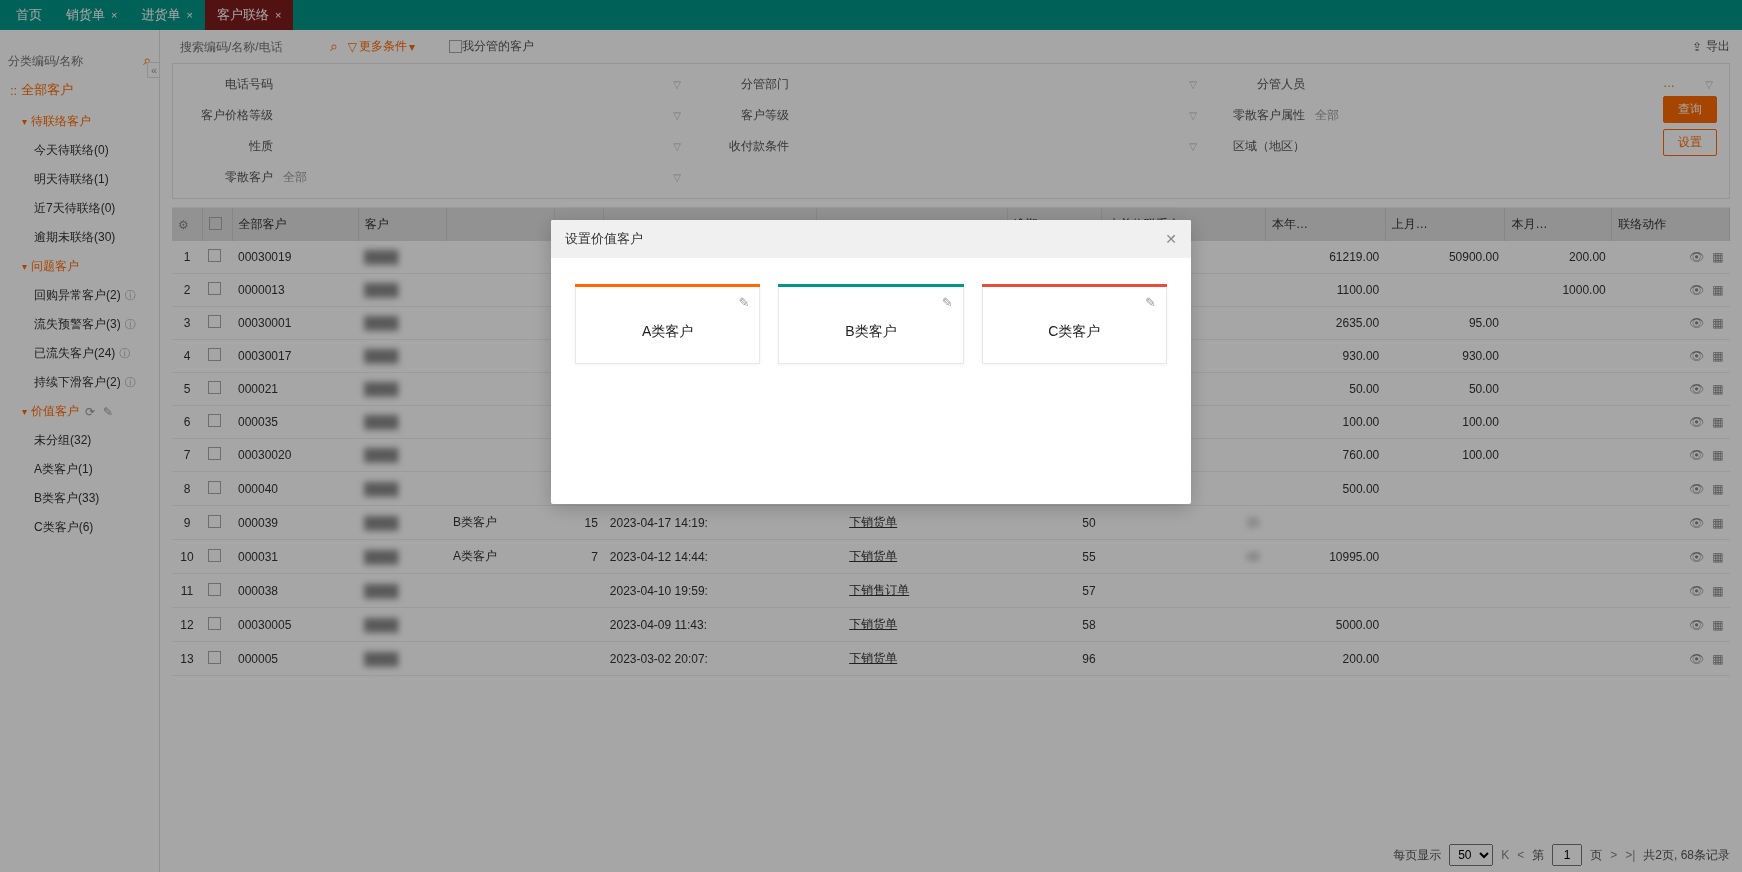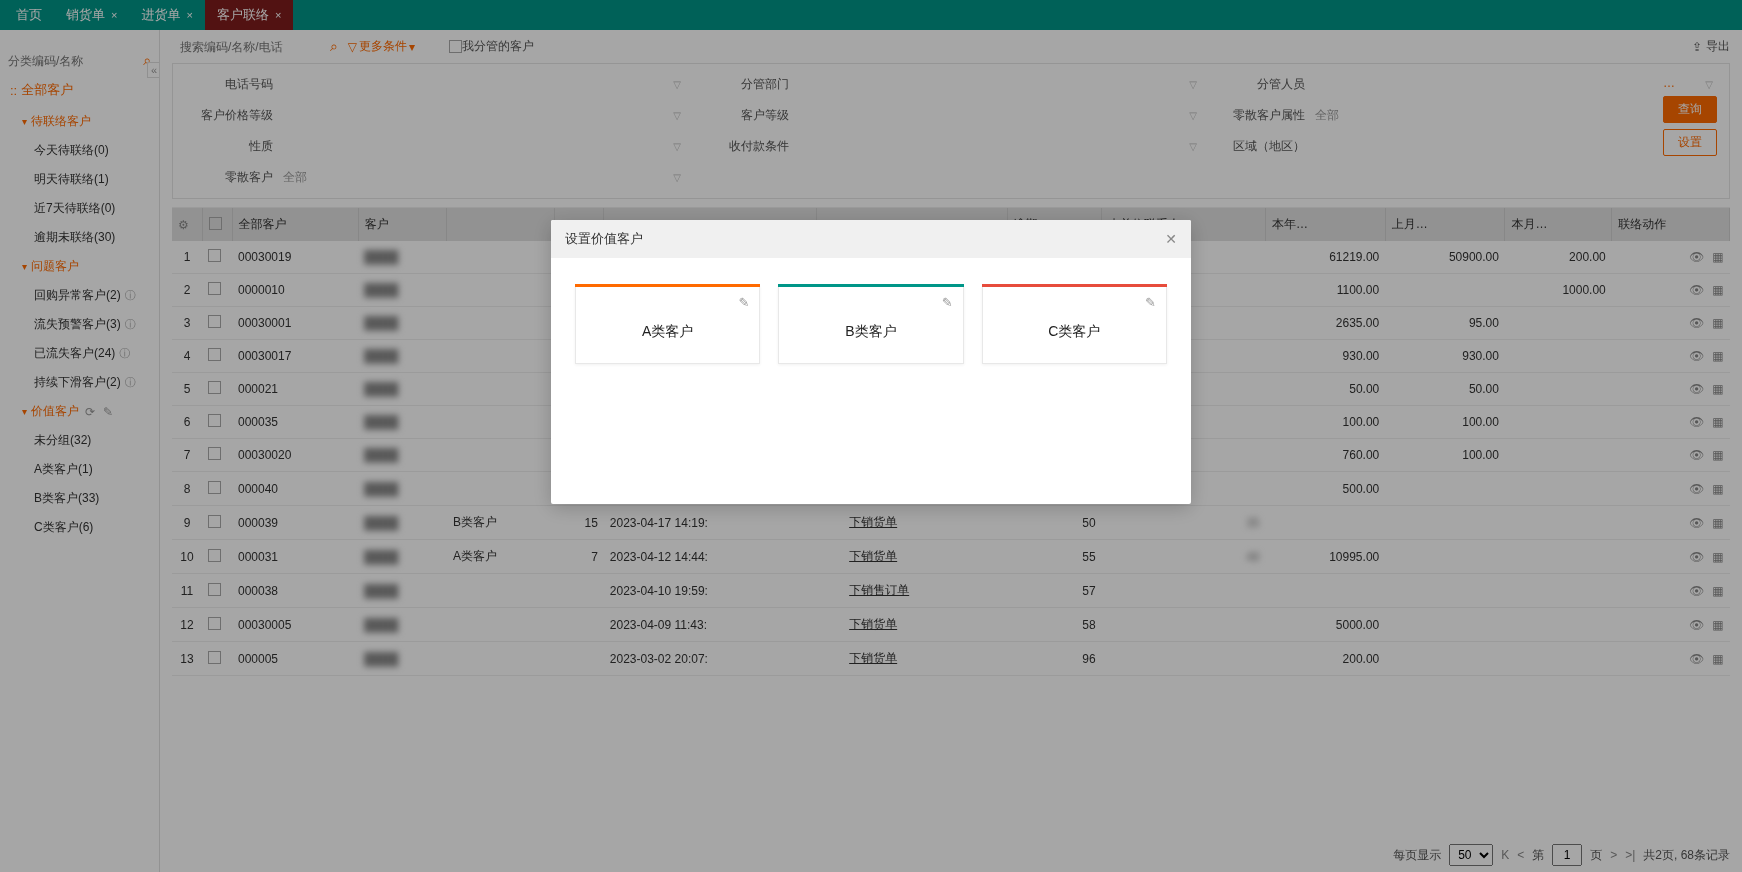--- a/index.html
+++ b/index.html
@@ -298,7 +298,7 @@
             <tr>
               <td style="text-align:center">2</td>
               <td><span class="chk"></span></td>
-              <td>0000010</td>
+              <td>0000013</td>
               <td><span class="blur">████</span></td>
               <td></td>
               <td class="r"></td>

